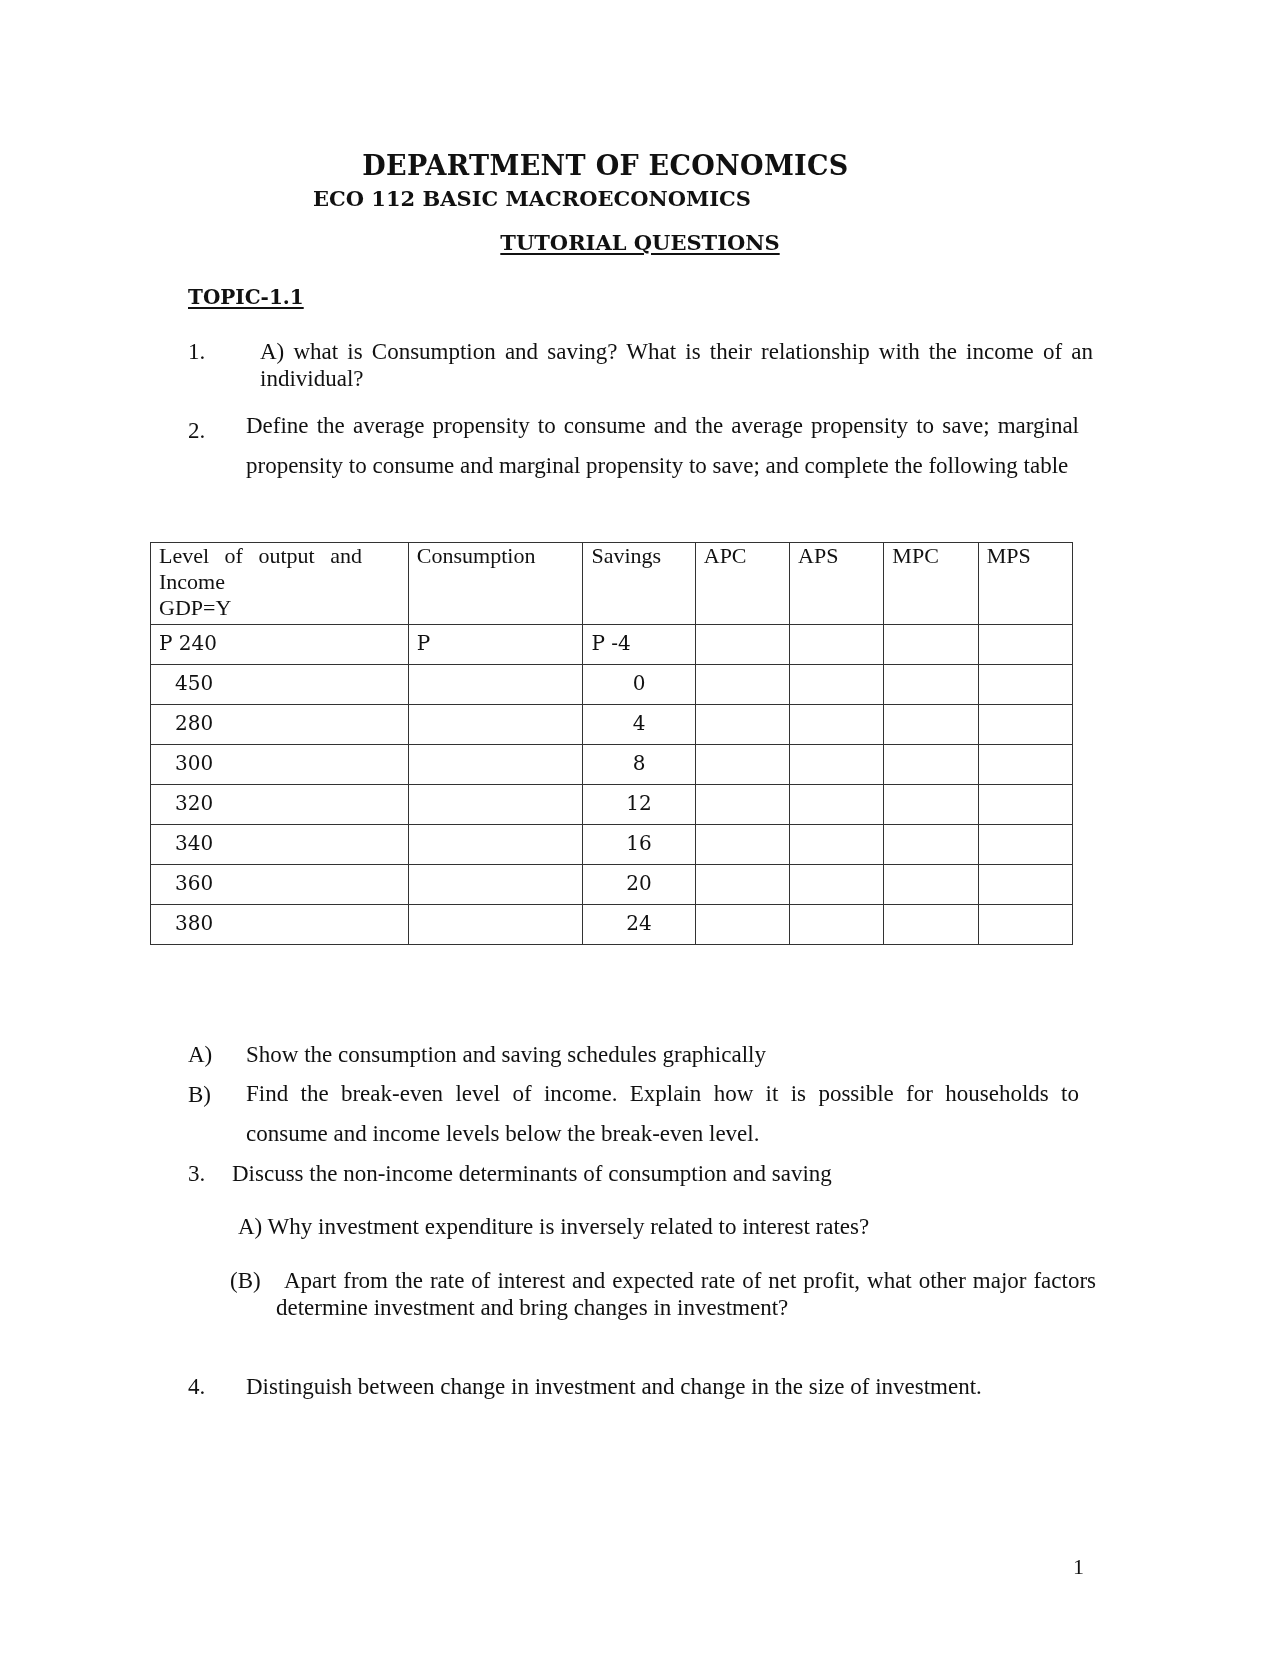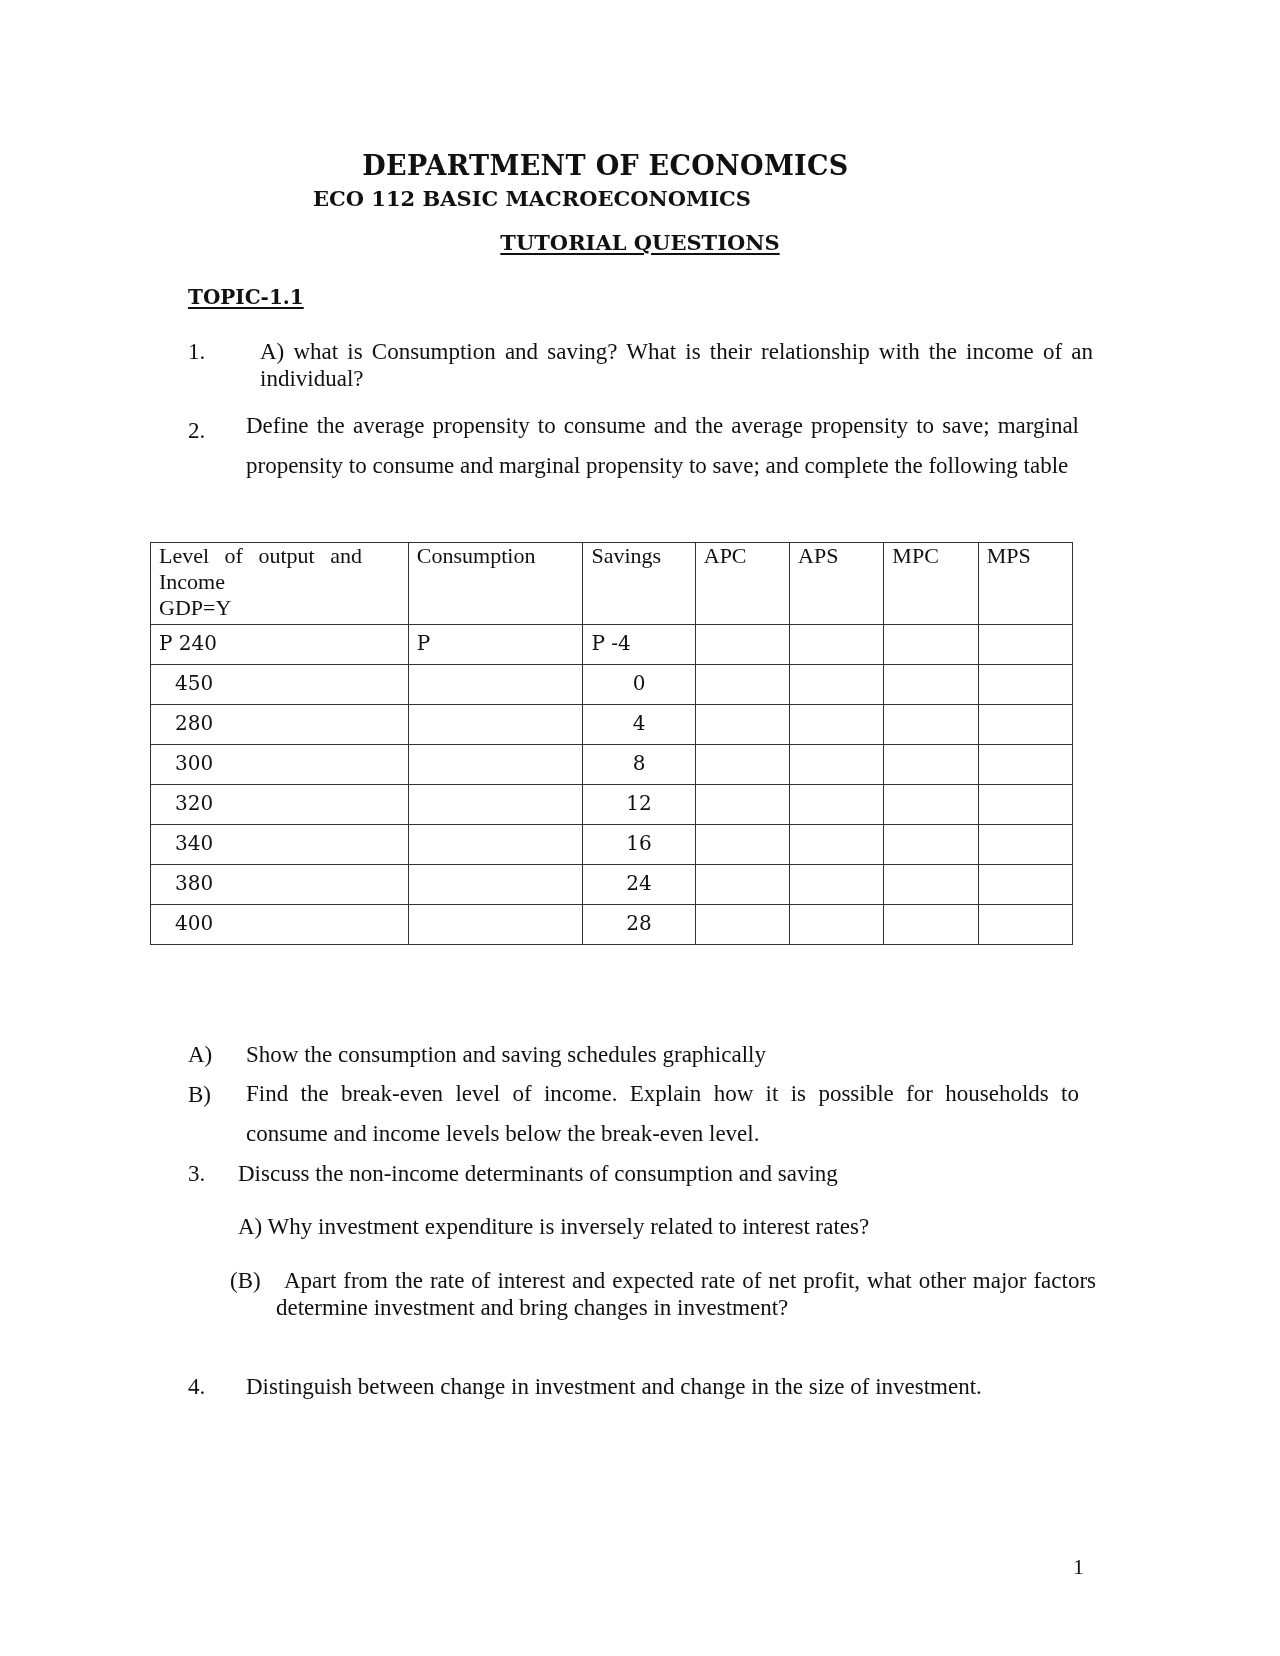--- a/index.html
+++ b/index.html
@@ -124,6 +124,15 @@
         <td></td>
     </tr>
     <tr>
+      <td class="income indent">360</td>
+      <td></td>
+      <td class="sav">20</td>
+      <td></td>
+        <td></td>
+      <td></td>
+        <td></td>
+    </tr>
+    <tr>
       <td class="income indent">380</td>
       <td></td>
       <td class="sav">24</td>

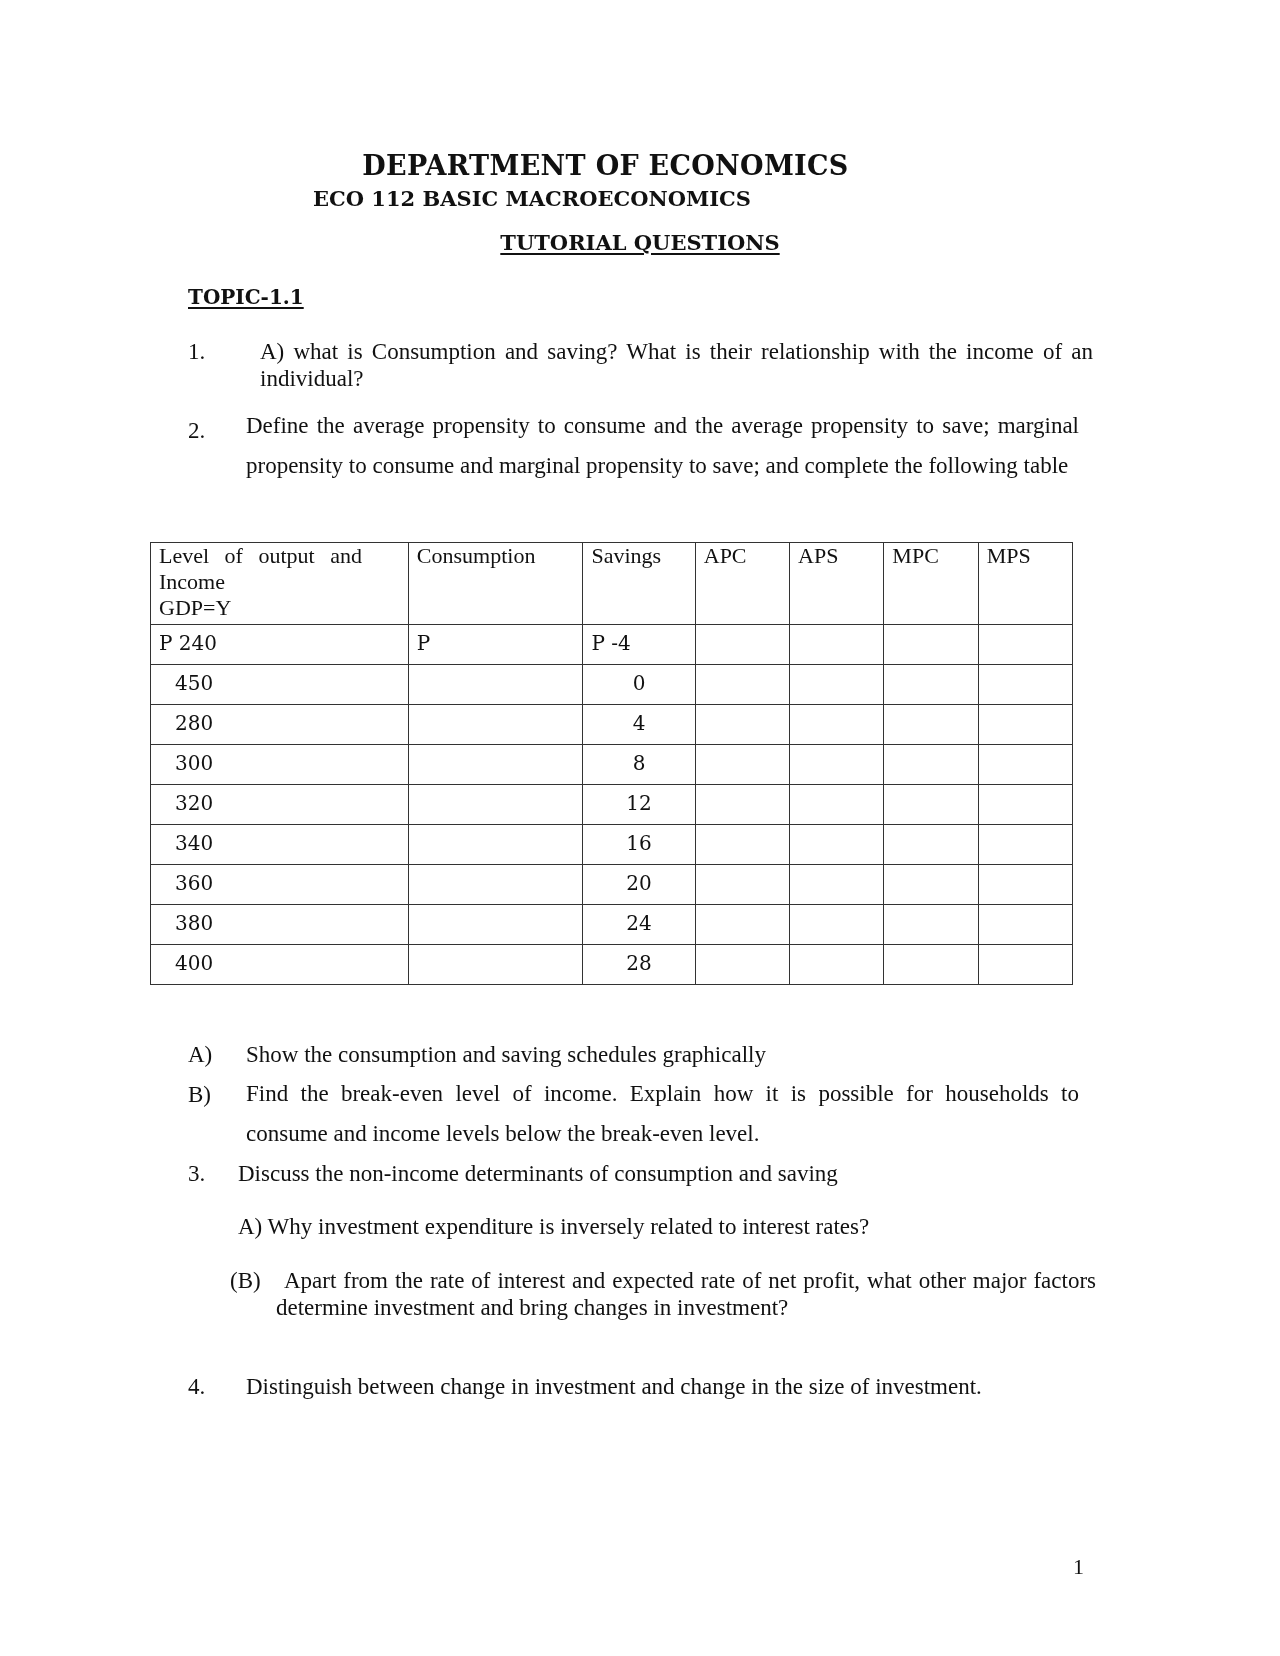--- a/index.html
+++ b/index.html
@@ -141,15 +141,6 @@
       <td></td>
         <td></td>
     </tr>
-    <tr>
-      <td class="income indent">400</td>
-      <td></td>
-      <td class="sav">28</td>
-      <td></td>
-        <td></td>
-      <td></td>
-        <td></td>
-    </tr>
   </tbody>
 </table>
 

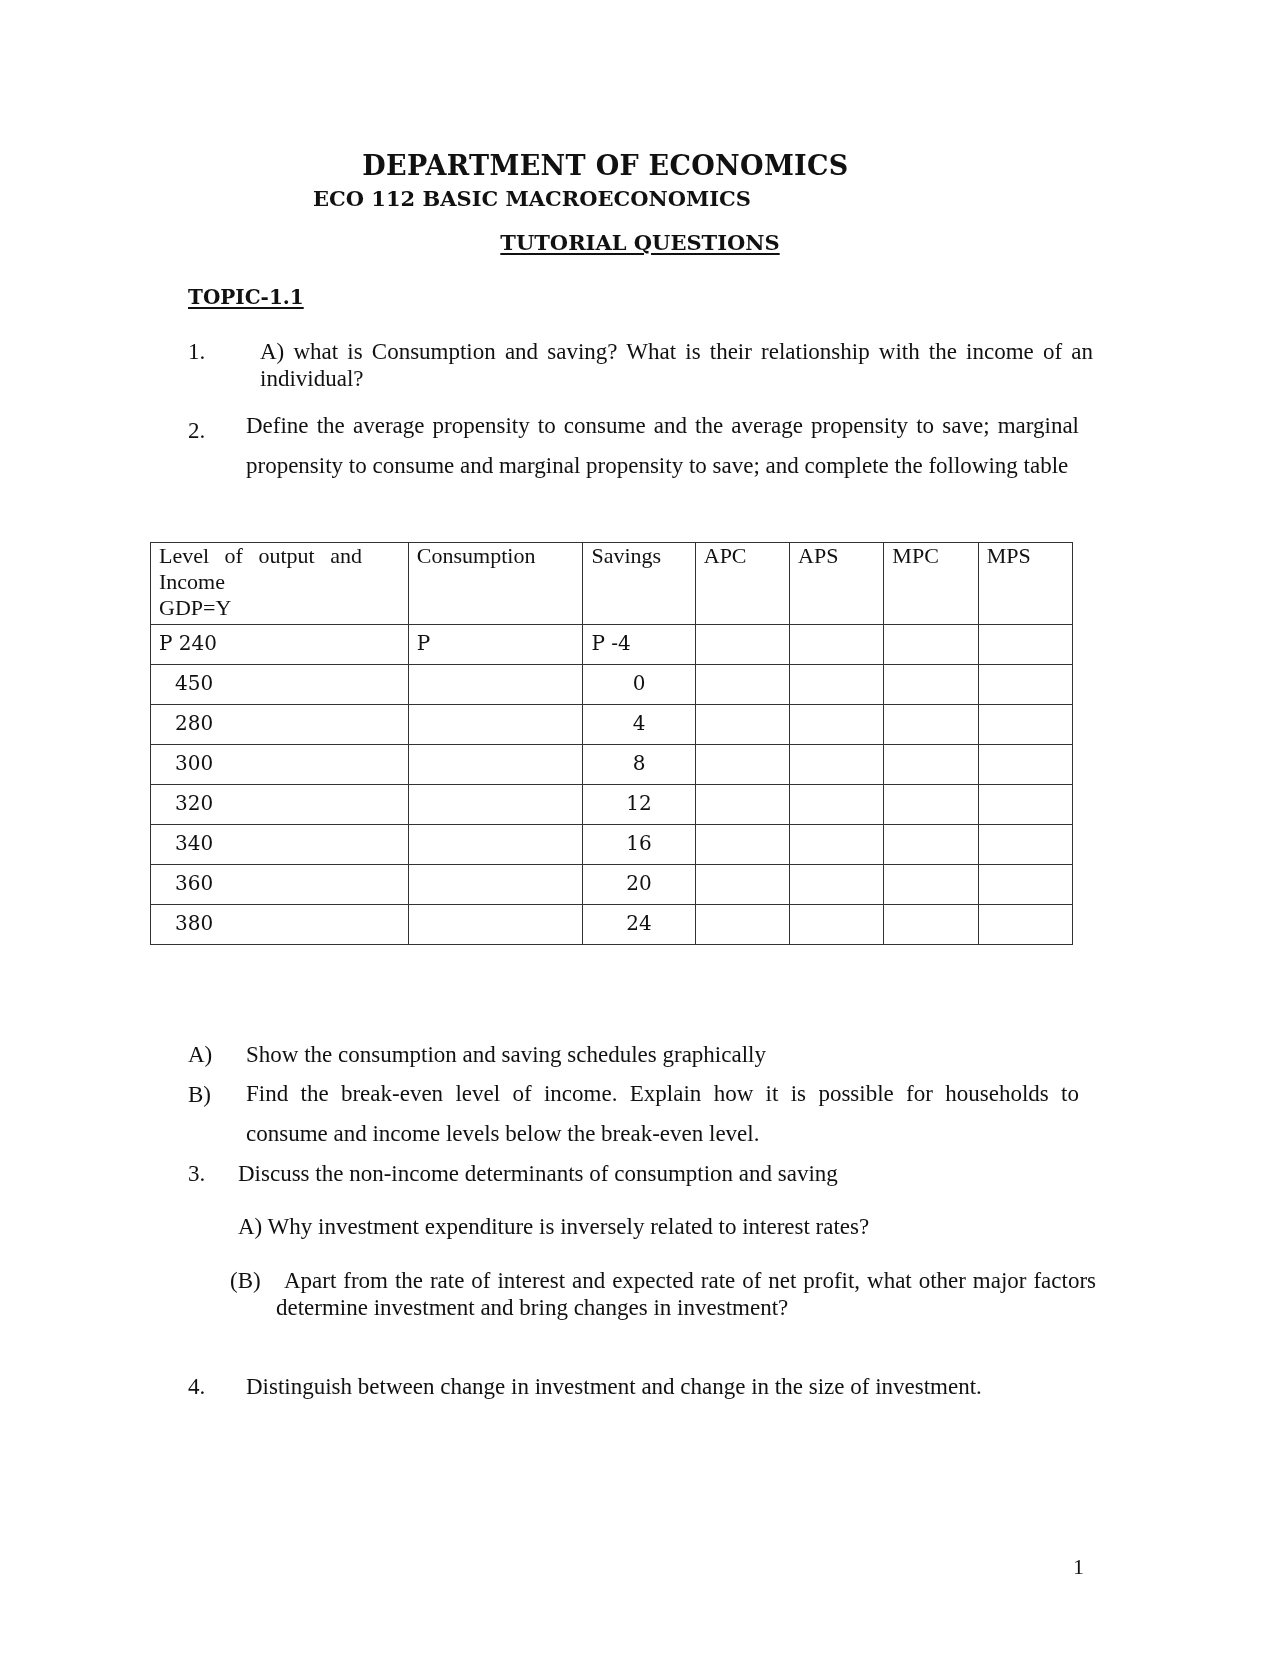--- a/index.html
+++ b/index.html
@@ -151,7 +151,7 @@
 <div class="abs txt body-block spaced" style="top:1074px;">Find the break-even level of income. Explain how it is possible for households to consume and income levels below the break-even level.</div>
 
 <div class="abs txt num" style="top:1160px;">3.</div>
-<div class="abs txt" style="top:1160px; left:232px;margin-left:6px;">Discuss the non-income determinants of consumption and saving</div>
+<div class="abs txt" style="top:1160px; left:232px;">Discuss the non-income determinants of consumption and saving</div>
 
 <div class="abs txt" style="top:1213px; left:238px;">A) Why investment expenditure is inversely related to interest rates?</div>
 

